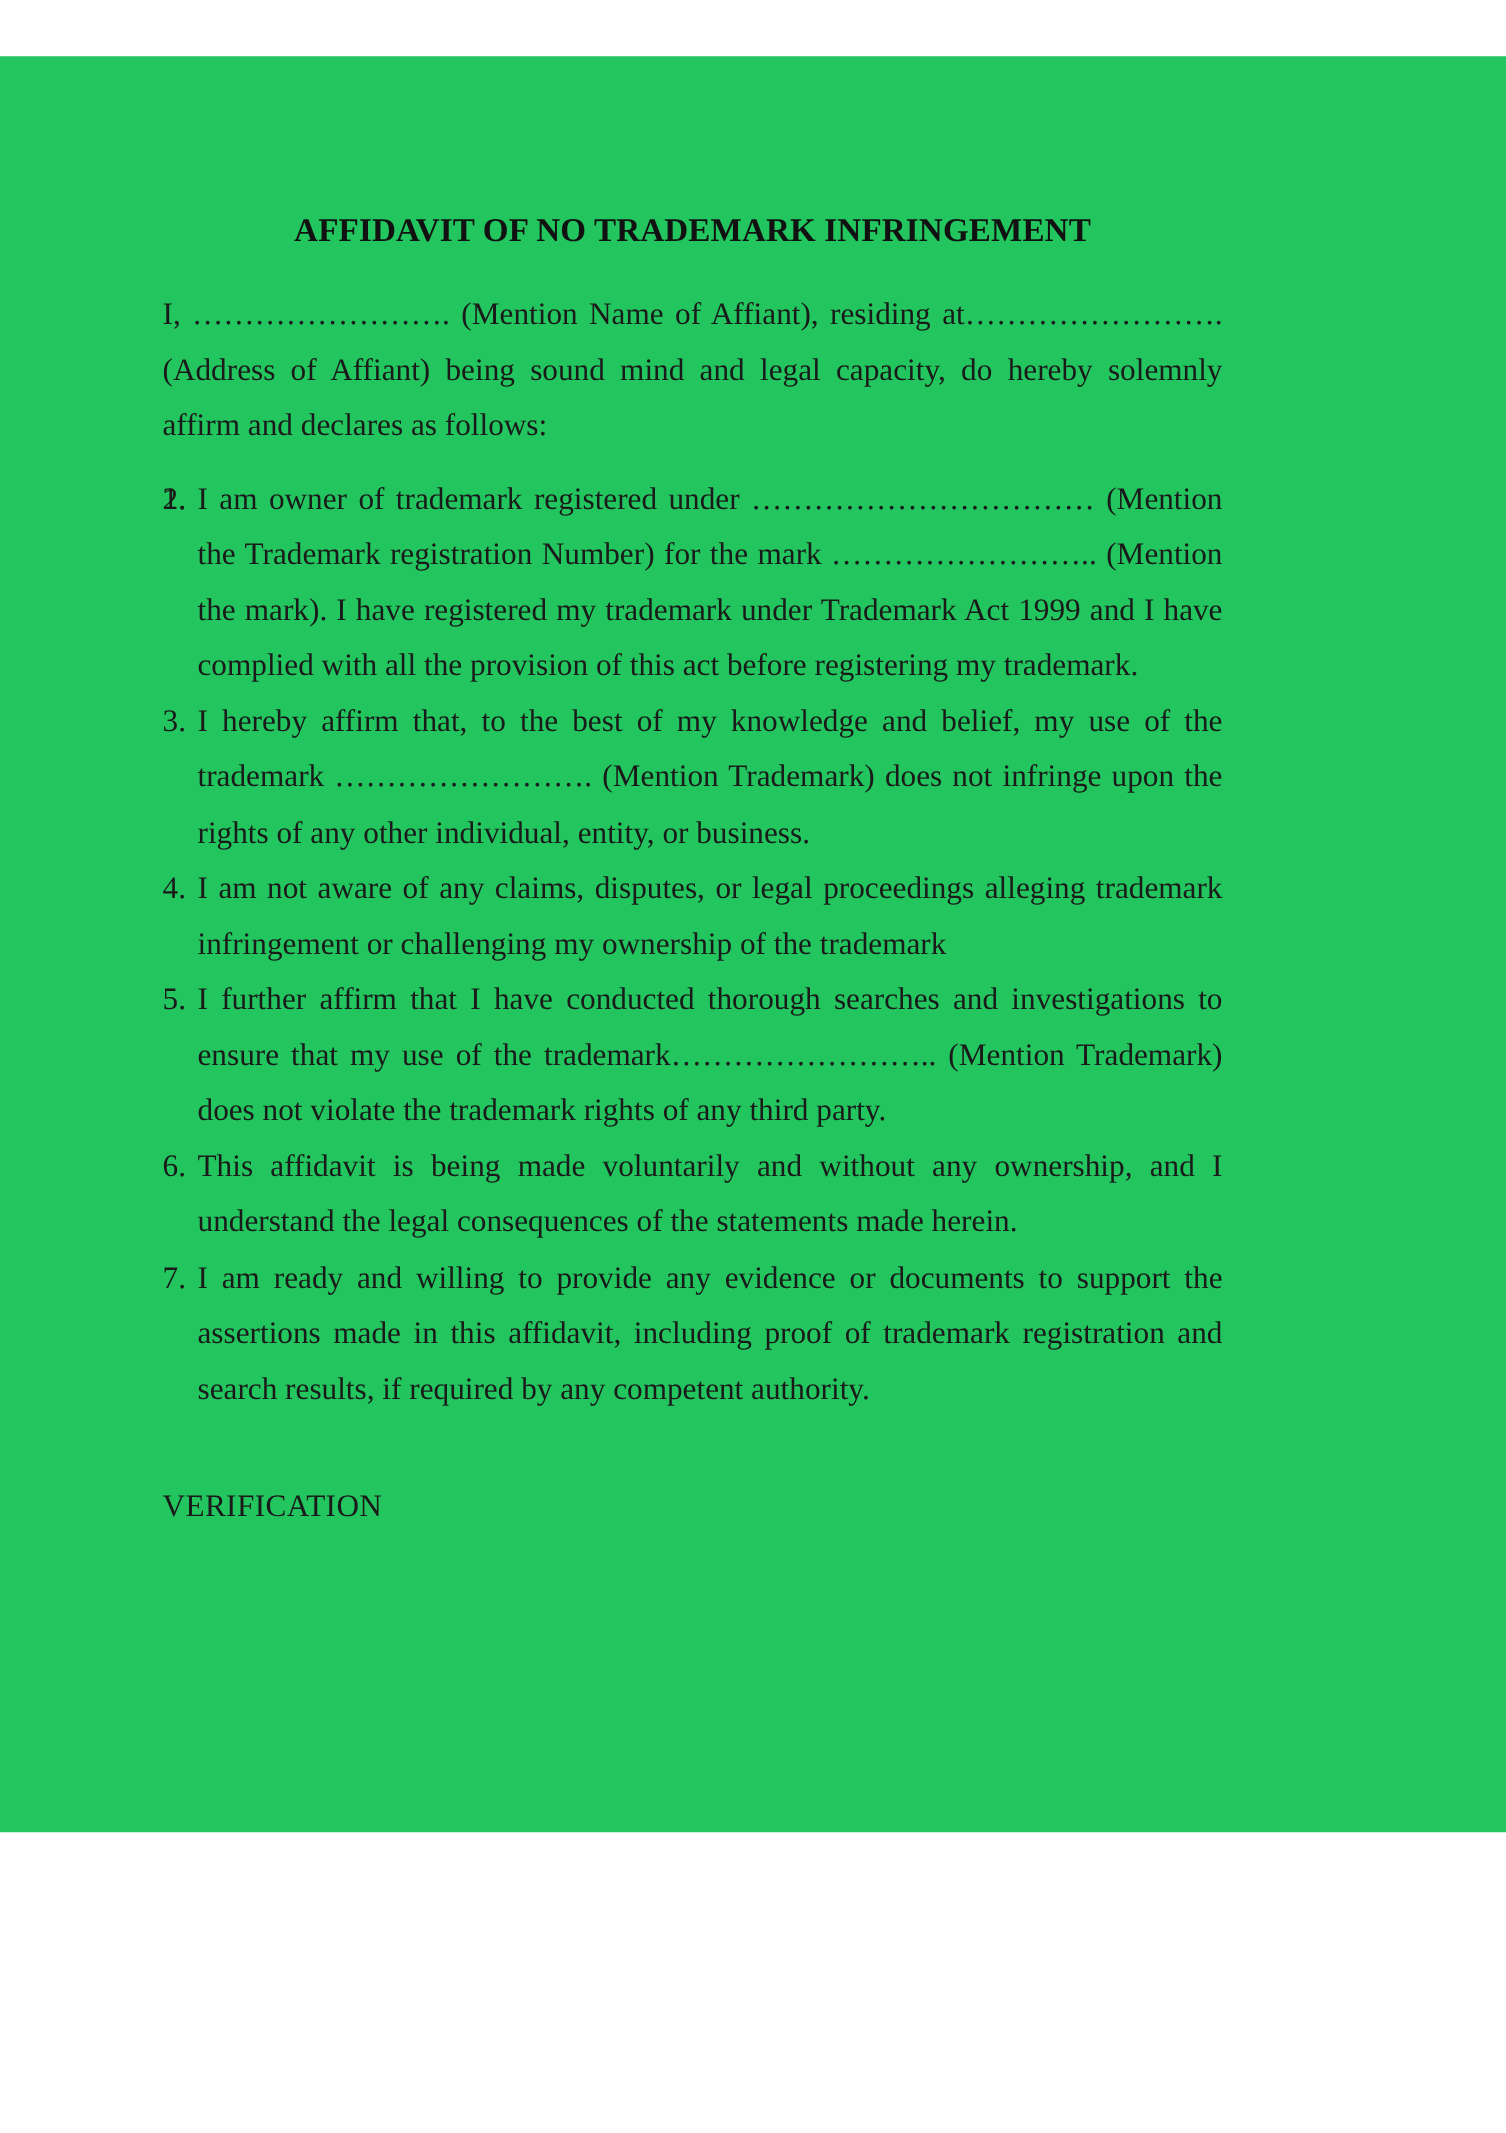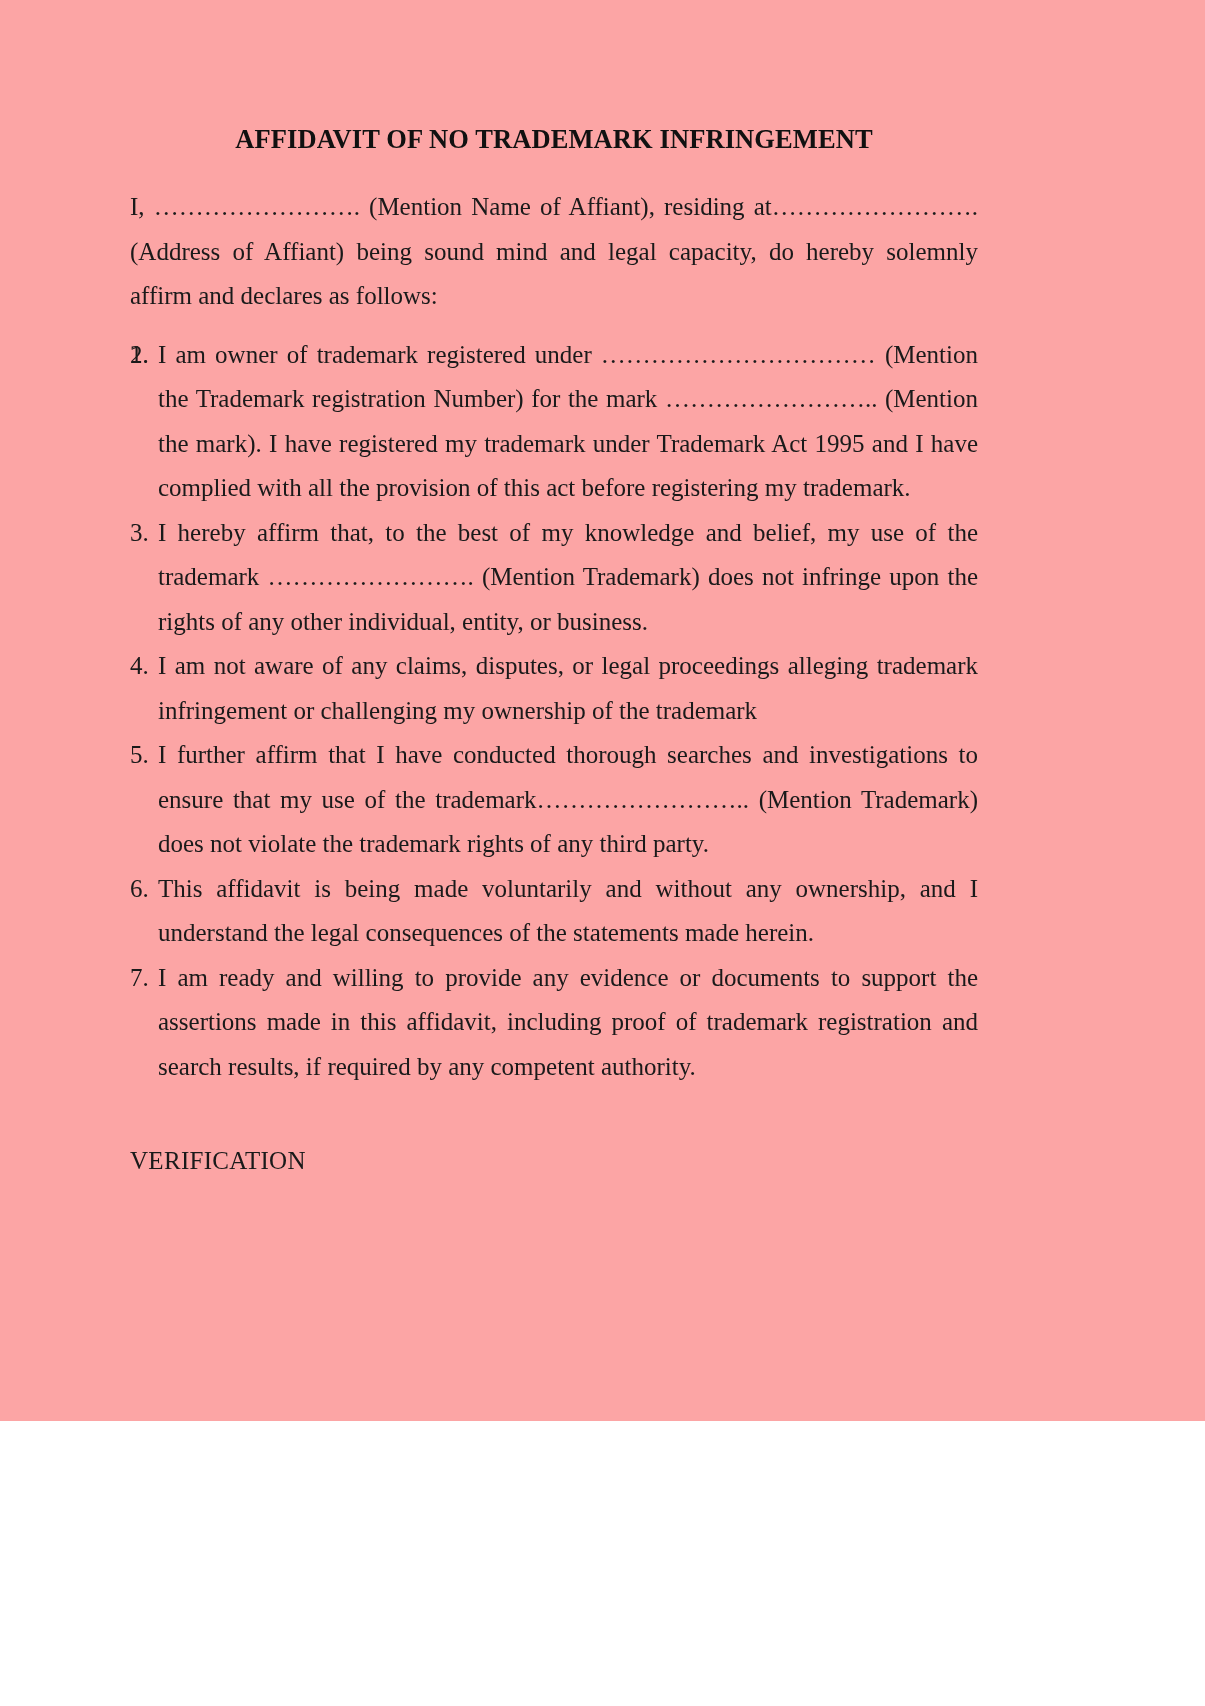--- a/index.html
+++ b/index.html
@@ -11,11 +11,12 @@
     position: relative;
     width: 1205px;
     height: 1421px;
-    background: #fca5a5;
+    background: #22c55e;
     box-sizing: border-box;
     font-family: "Liberation Serif", "DejaVu Serif", serif;
     color: #1a1a1a;
     overflow: hidden;
+    margin-top: 45px;
   }
   .content {
     position: absolute;

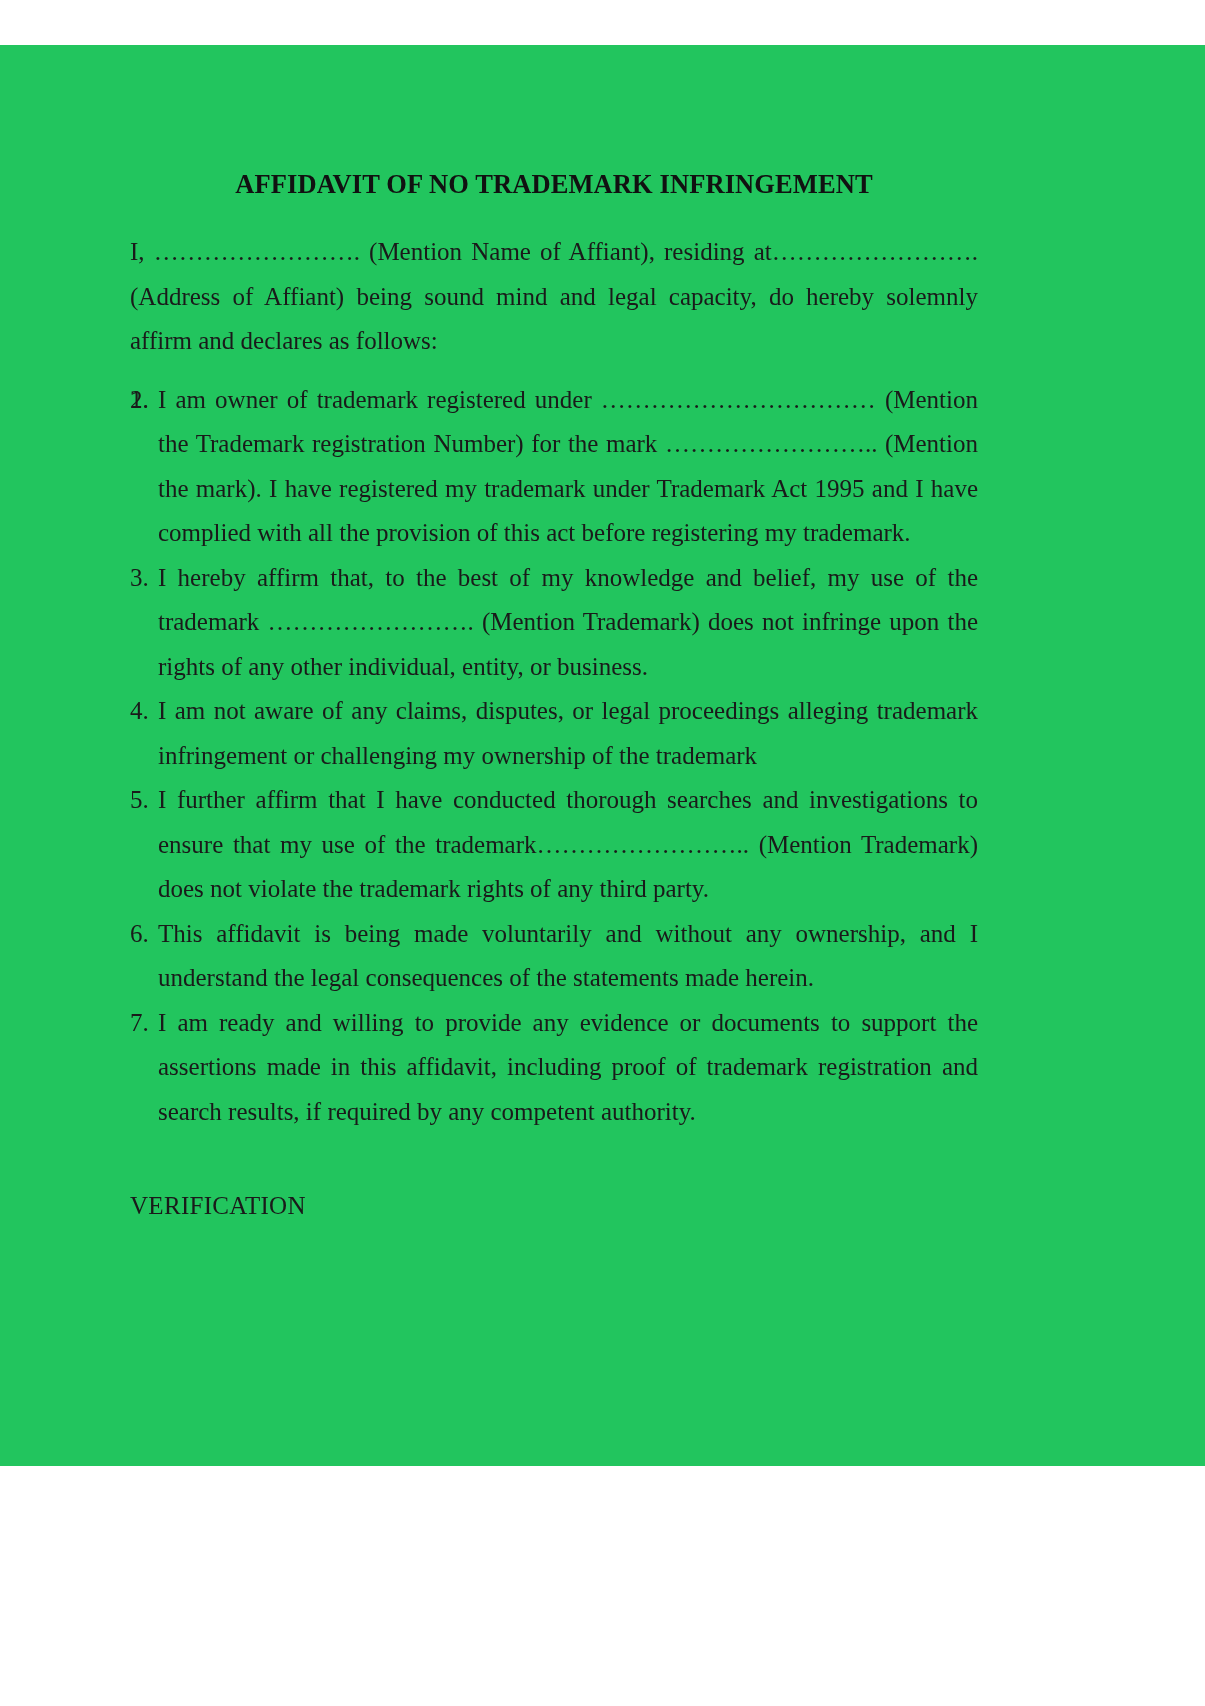--- a/index.html
+++ b/index.html
@@ -111,7 +111,7 @@
       </li>
       <li>
         <span class="num">2.</span>
-        <span>I am owner of trademark registered under …………………………… (Mention the Trademark registration Number) for the mark …………………….. (Mention the mark). I have registered my trademark under Trademark Act 1995 and I have complied with all the provision of this act before registering my trademark.</span>
+        <span>I am owner of trademark registered under …………………………… (Mention the Trademark registration Number) for the mark …………………….. (Mention the mark). I have registered my trademark under Trademark Act 1999 and I have complied with all the provision of this act before registering my trademark.</span>
       </li>
       <li>
         <span class="num">3.</span>

